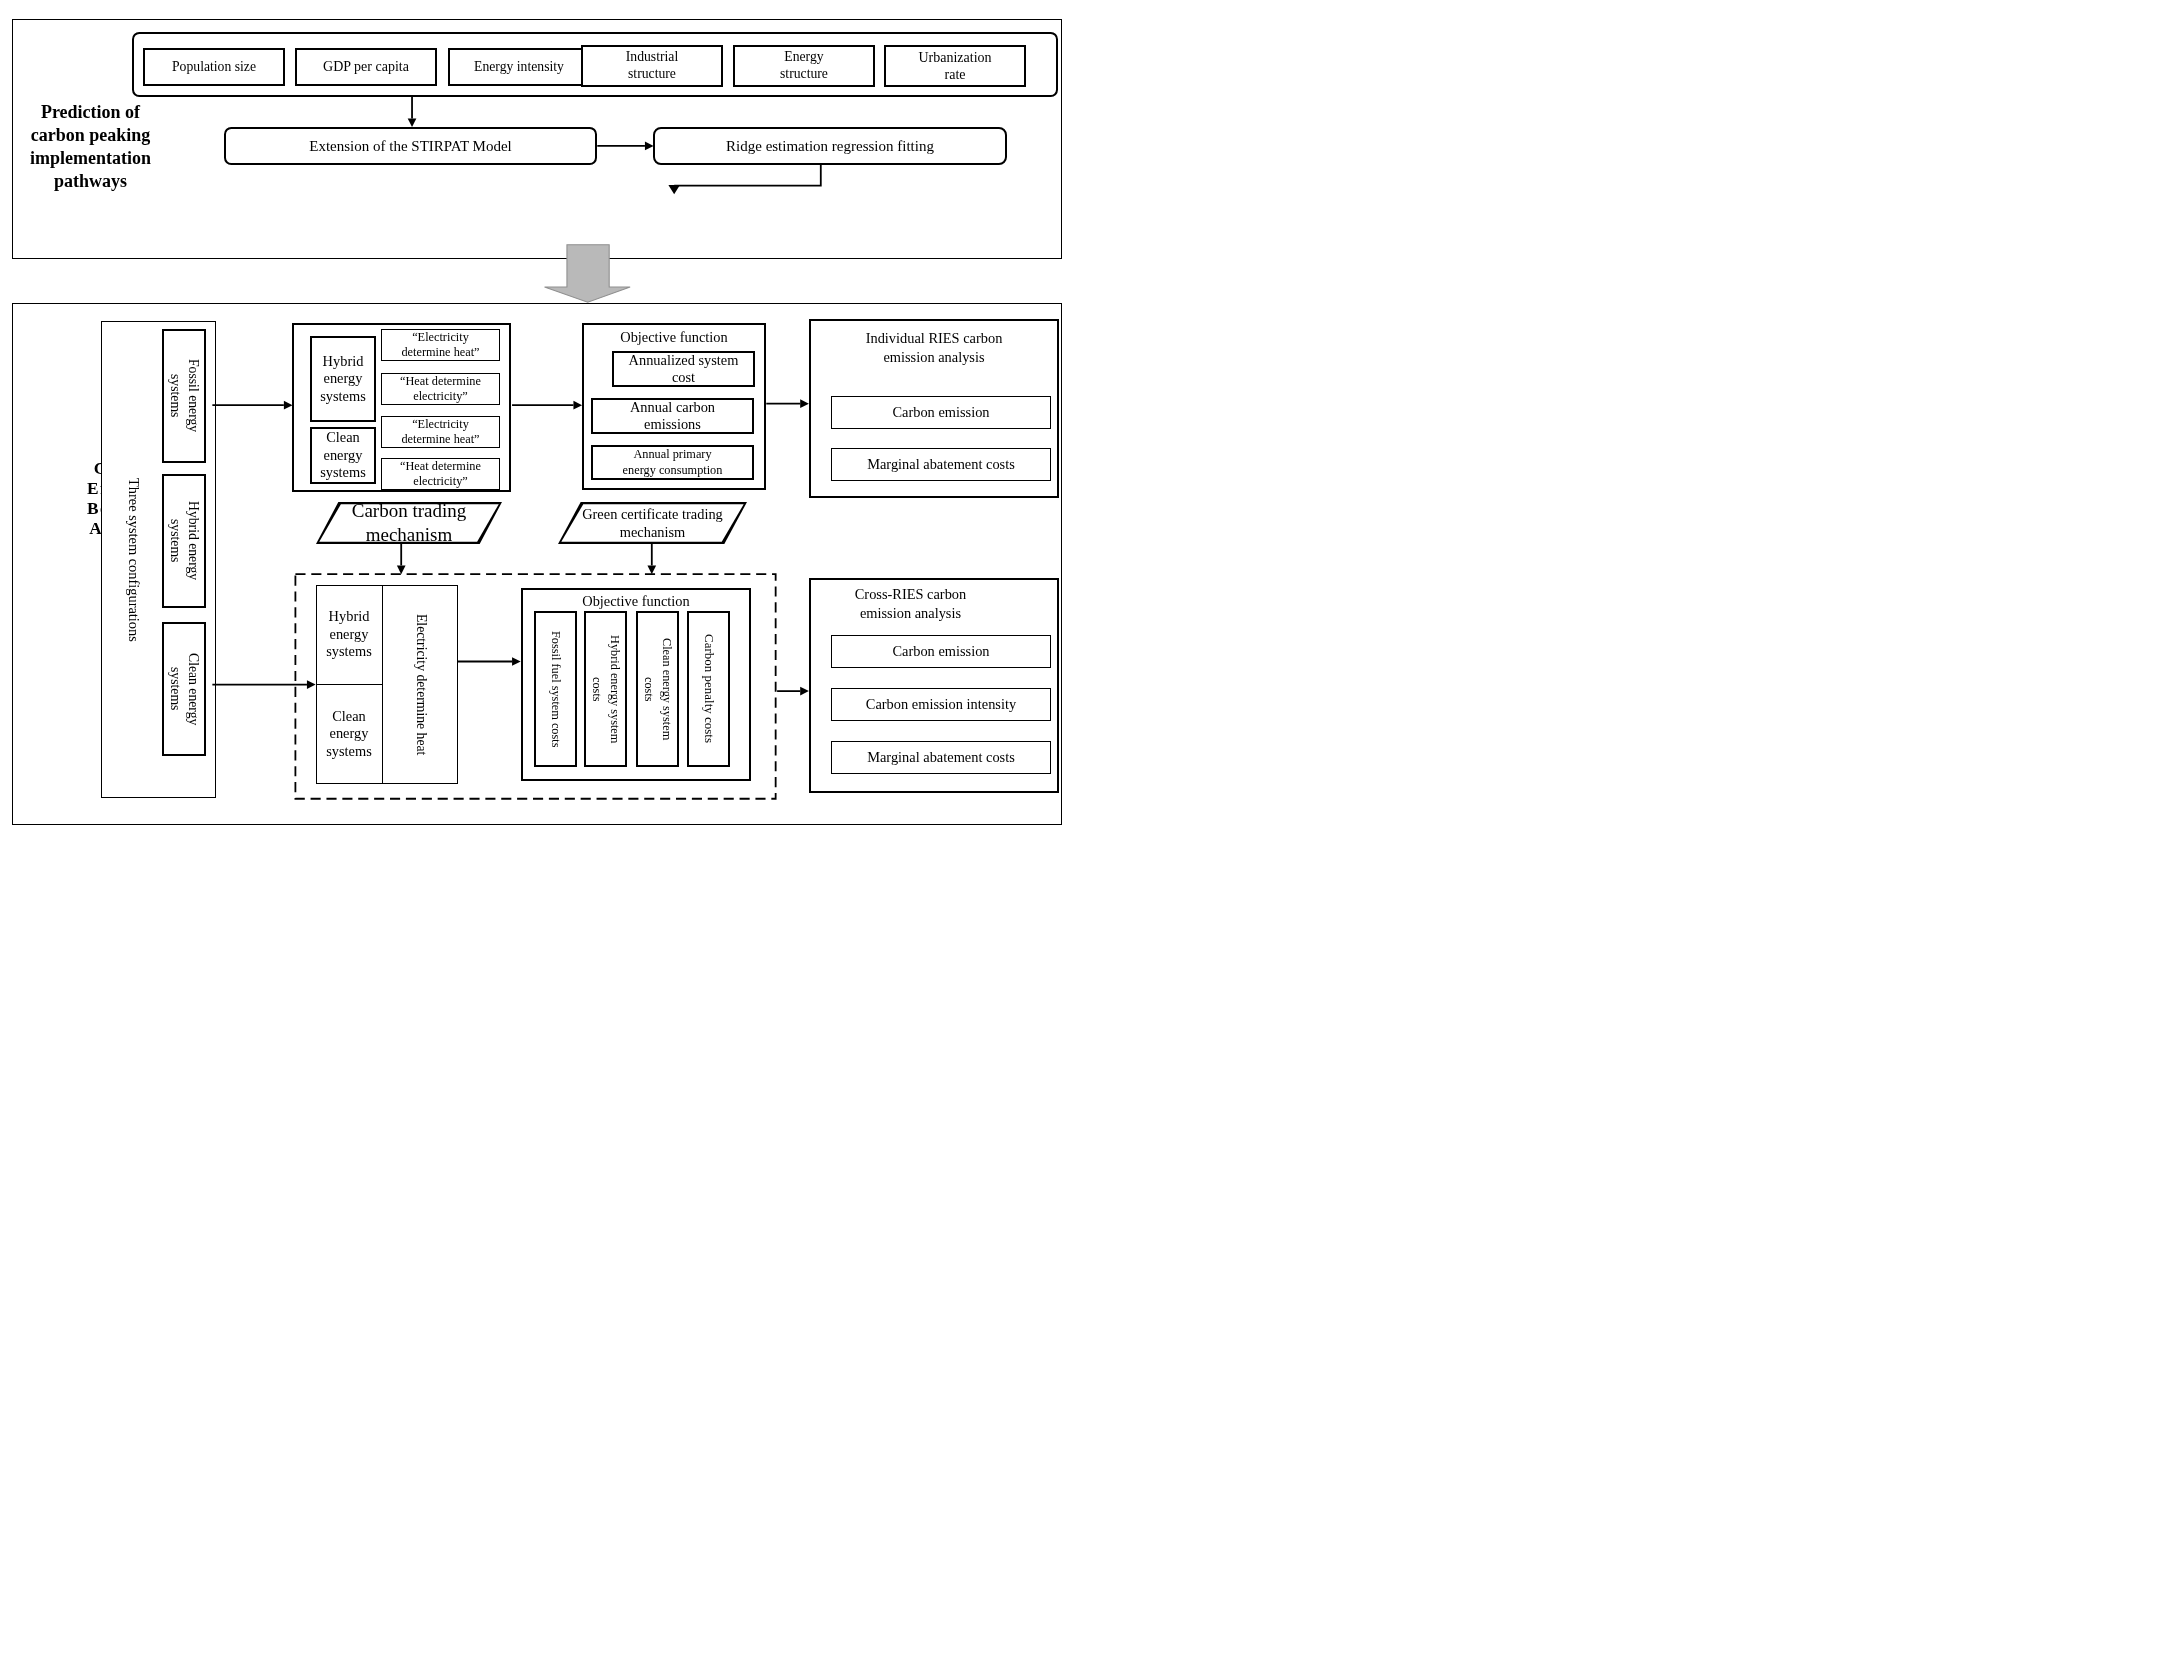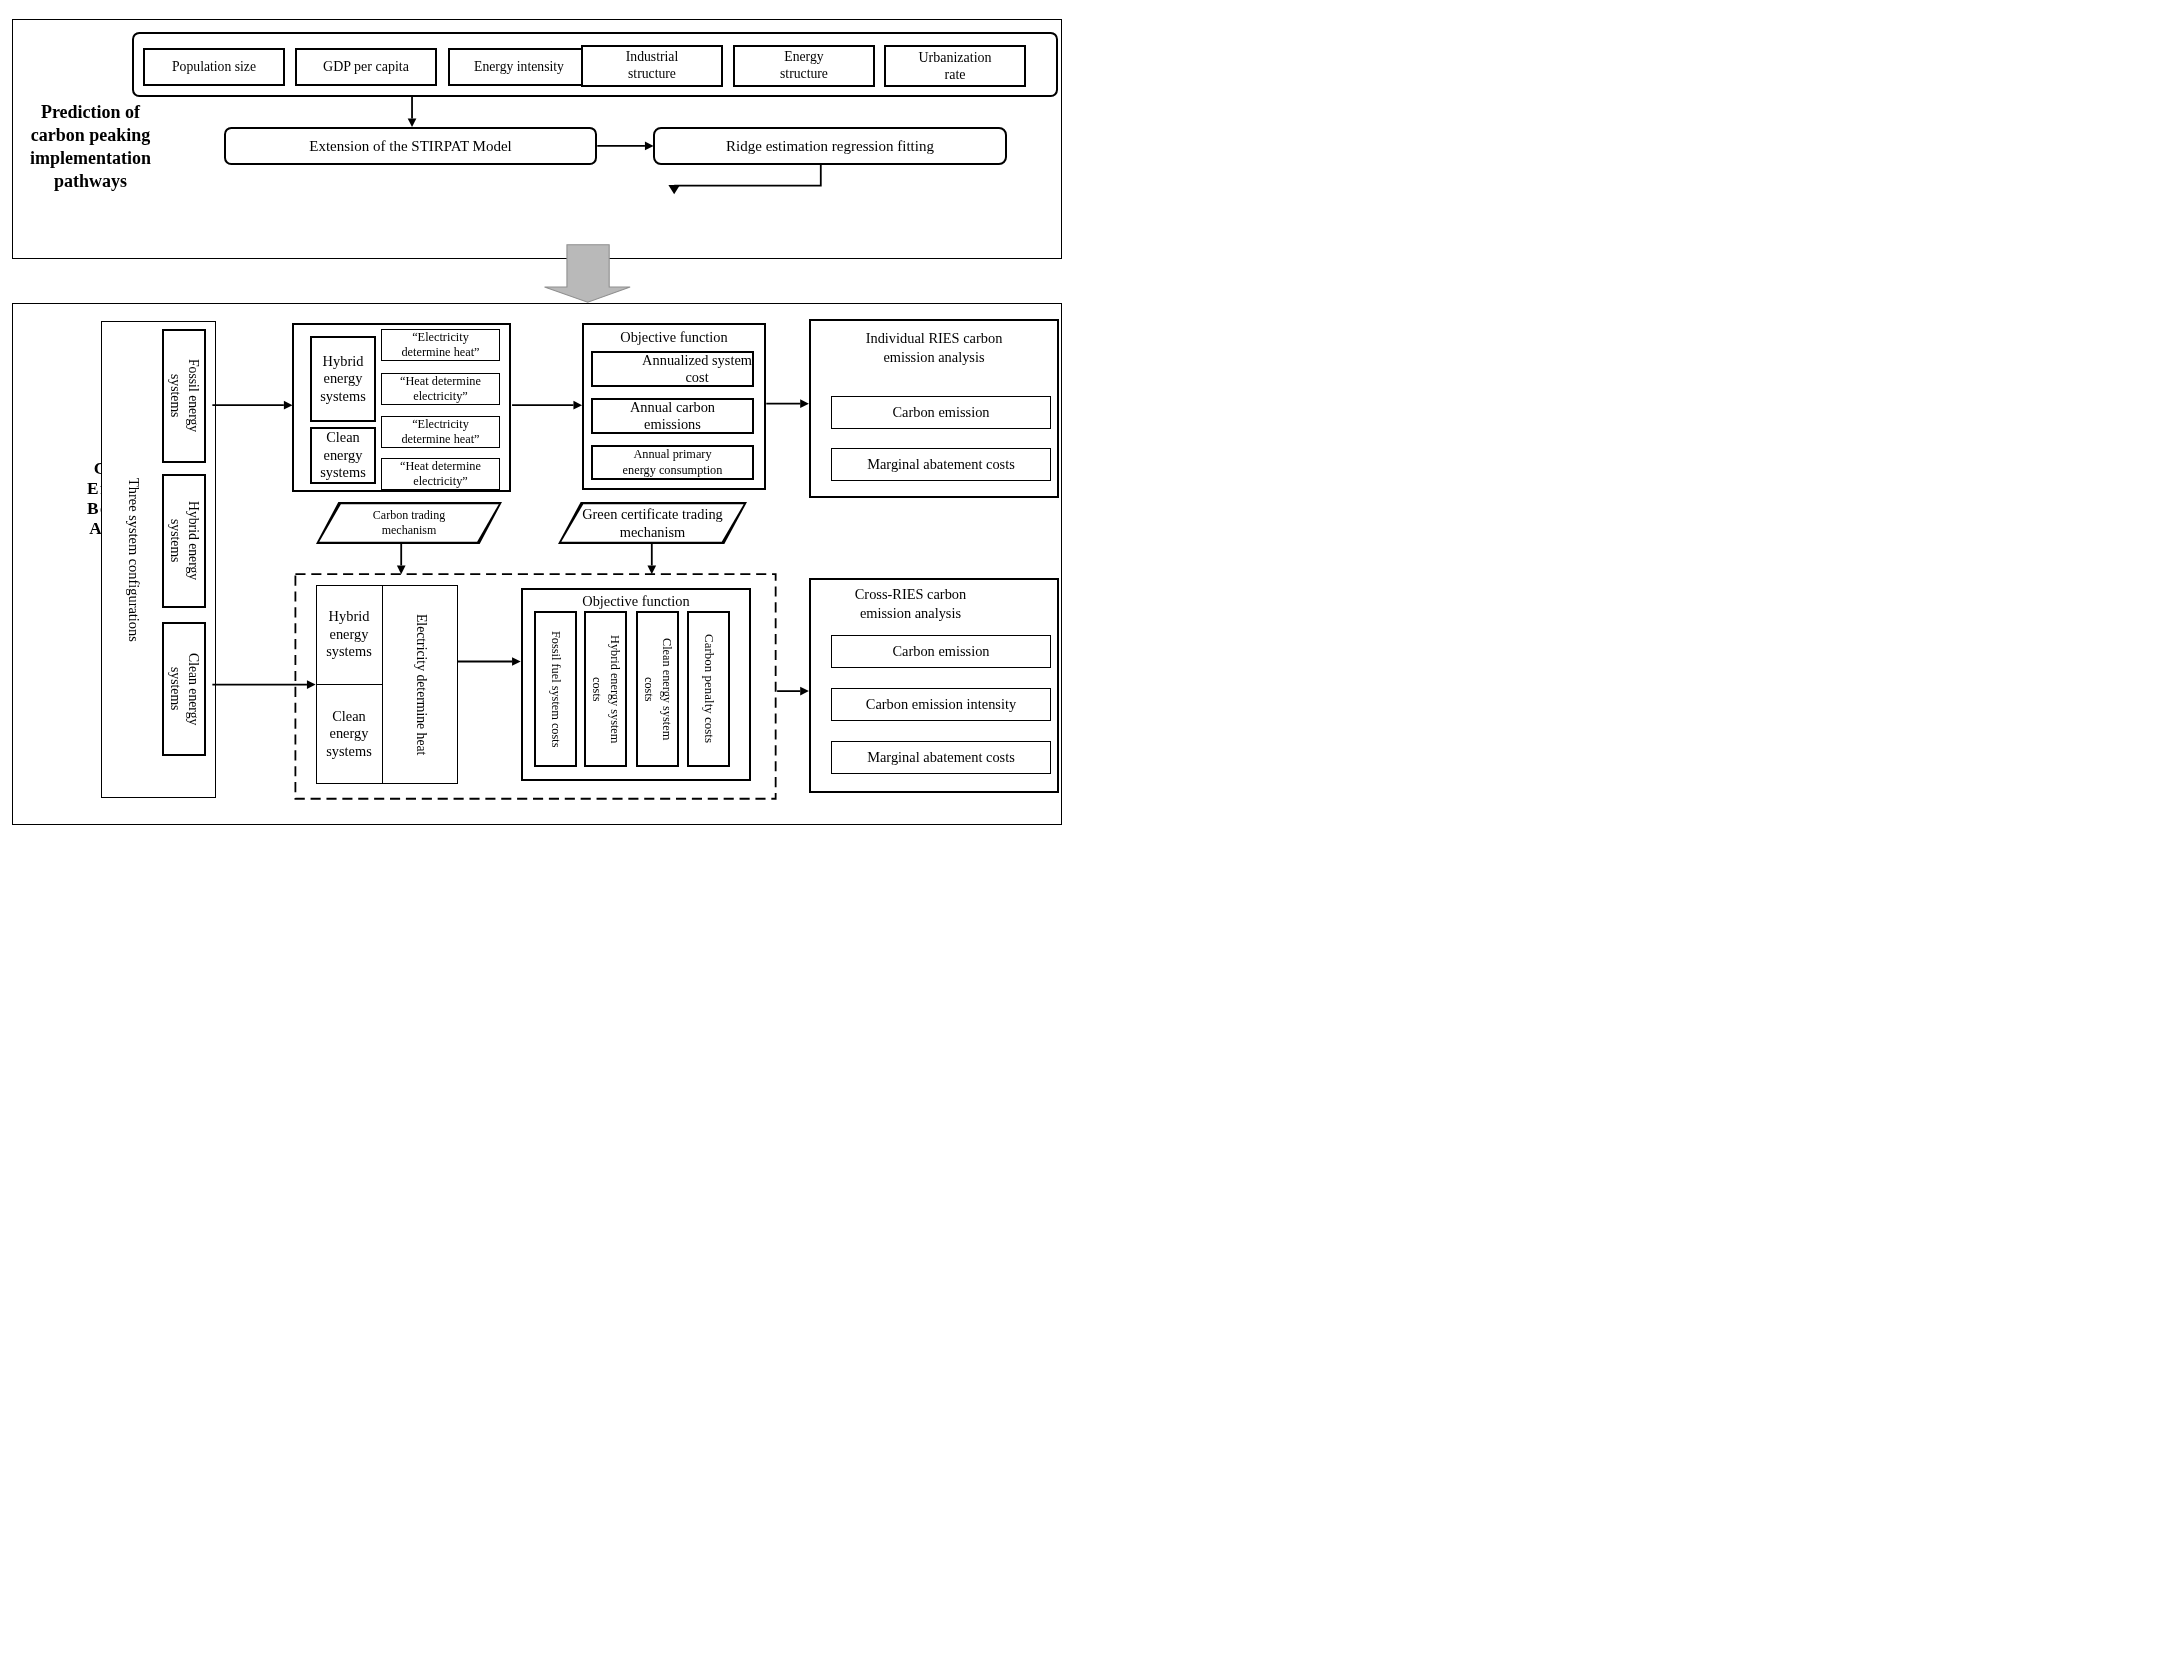--- a/index.html
+++ b/index.html
@@ -124,7 +124,7 @@
 
   <div class="box" style="left:582px;top:323px;width:184px;height:167px;"></div>
   <div class="title-top" style="left:582px;top:329px;width:184px;font-size:14.4px;">Objective function</div>
-  <div class="box" style="left:591px;top:351px;width:163px;height:36px;justify-content:flex-end;">
+  <div class="box" style="left:612px;top:351px;width:143px;height:36px;">
     <div class="lbl prewrap" style="font-size:14.4px;line-height:1.2;">Annualized system
 cost</div>
   </div>

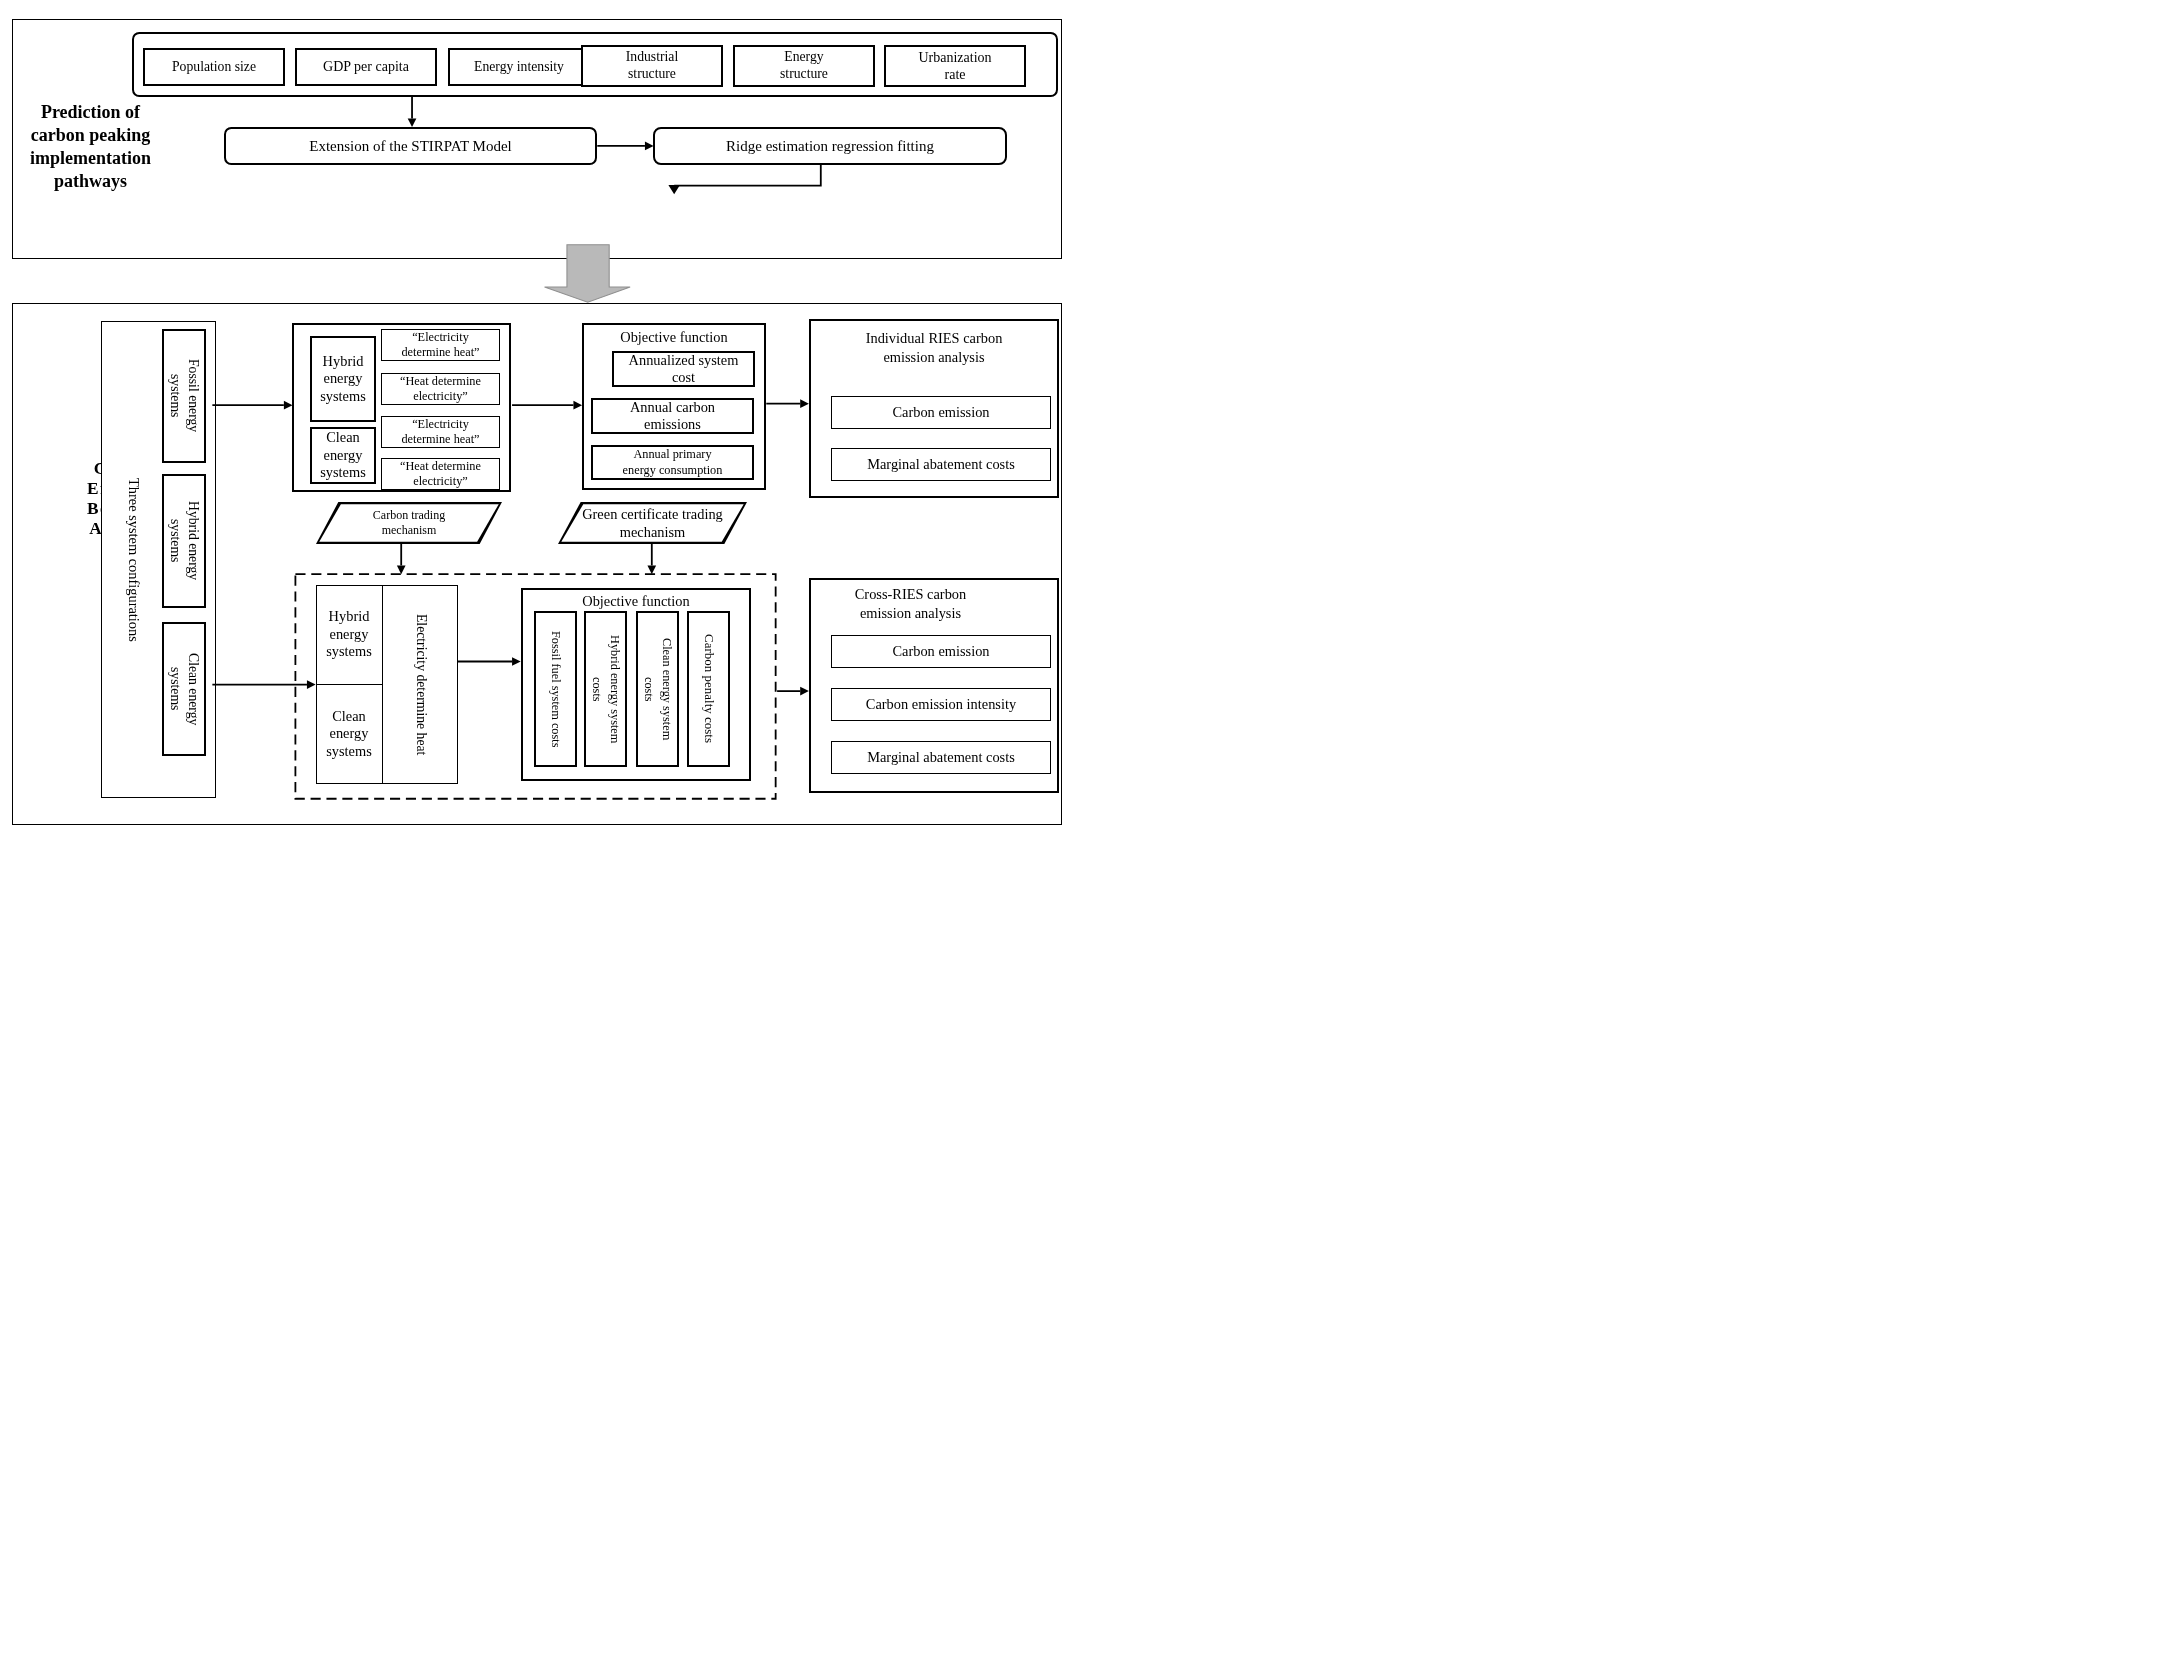--- a/index.html
+++ b/index.html
@@ -150,7 +150,7 @@
   <div class="para" style="left:316px;top:502px;width:186px;height:42px;">
     <div class="pbg" style="clip-path:polygon(12% 0,100% 0,88% 100%,0 100%);"></div>
     <div class="pfg" style="clip-path:polygon(12.5% 0,99.4% 0,87.5% 100%,0.6% 100%);"></div>
-    <div class="ptxt prewrap" style="font-size:12px;text-align:center;">Carbon trading
+    <div class="ptxt prewrap" style="font-size:19px;text-align:center;">Carbon trading
 mechanism</div>
   </div>
   <div class="para" style="left:558px;top:502px;width:189px;height:42px;">

